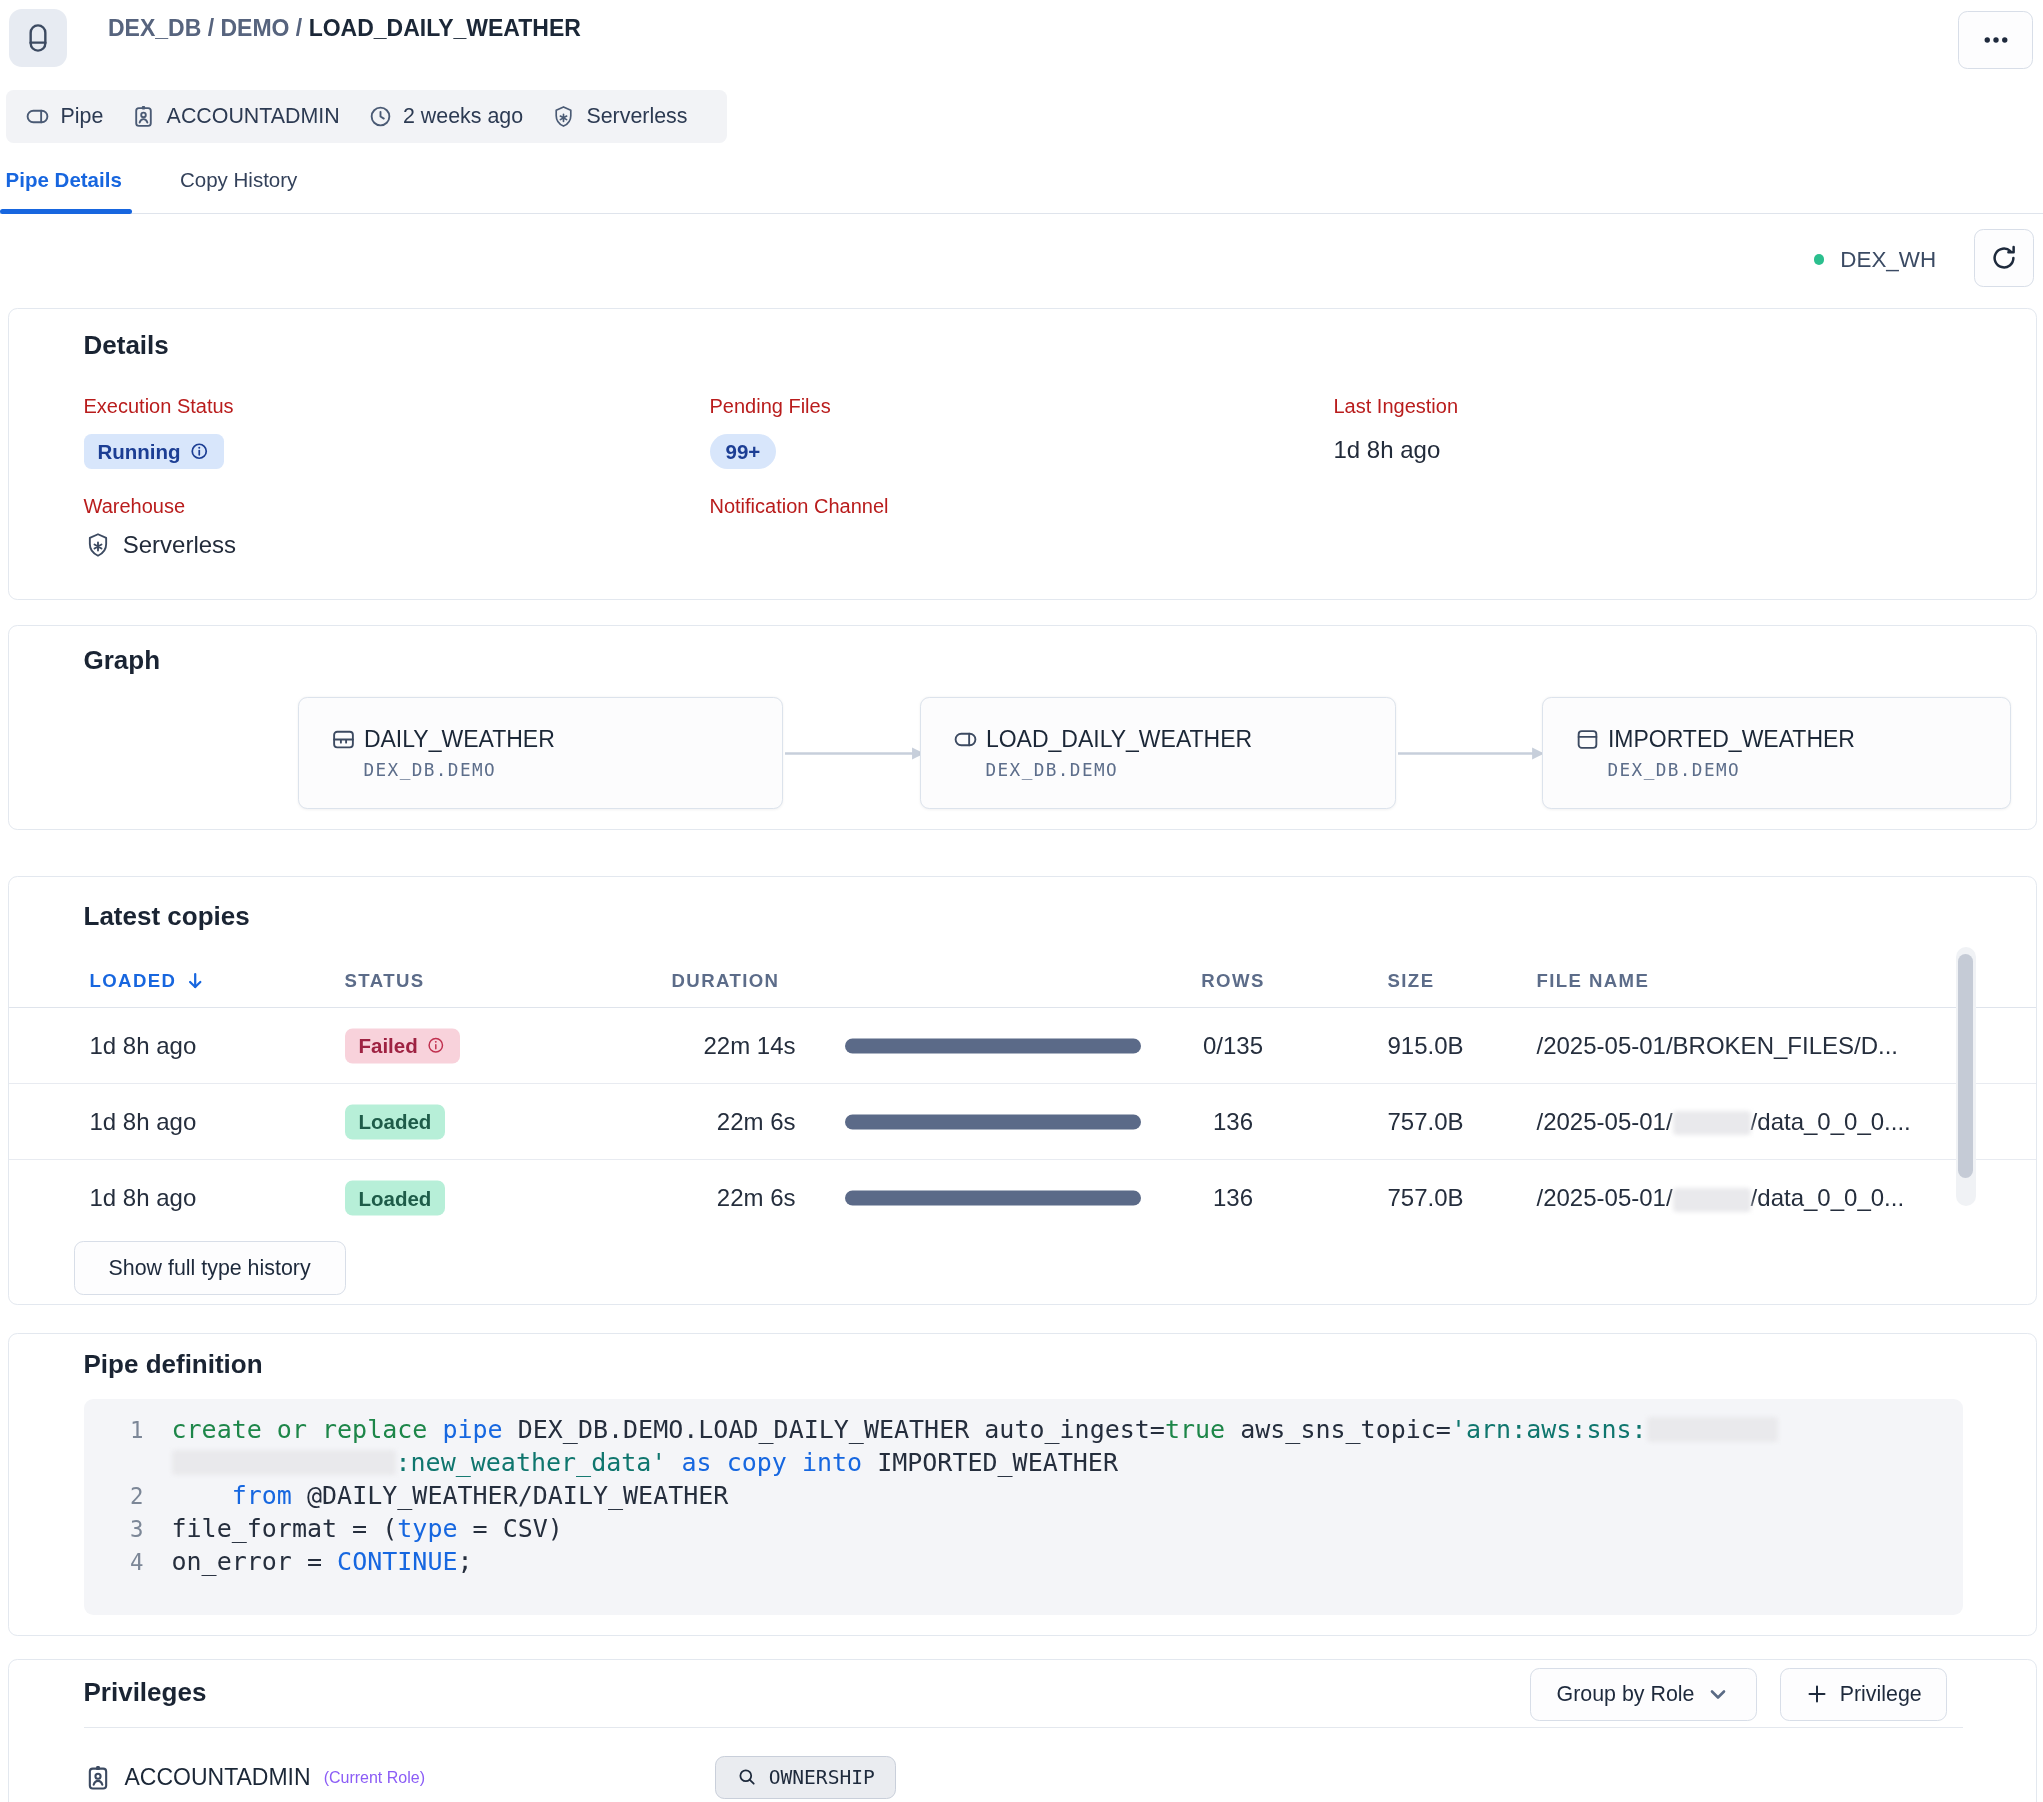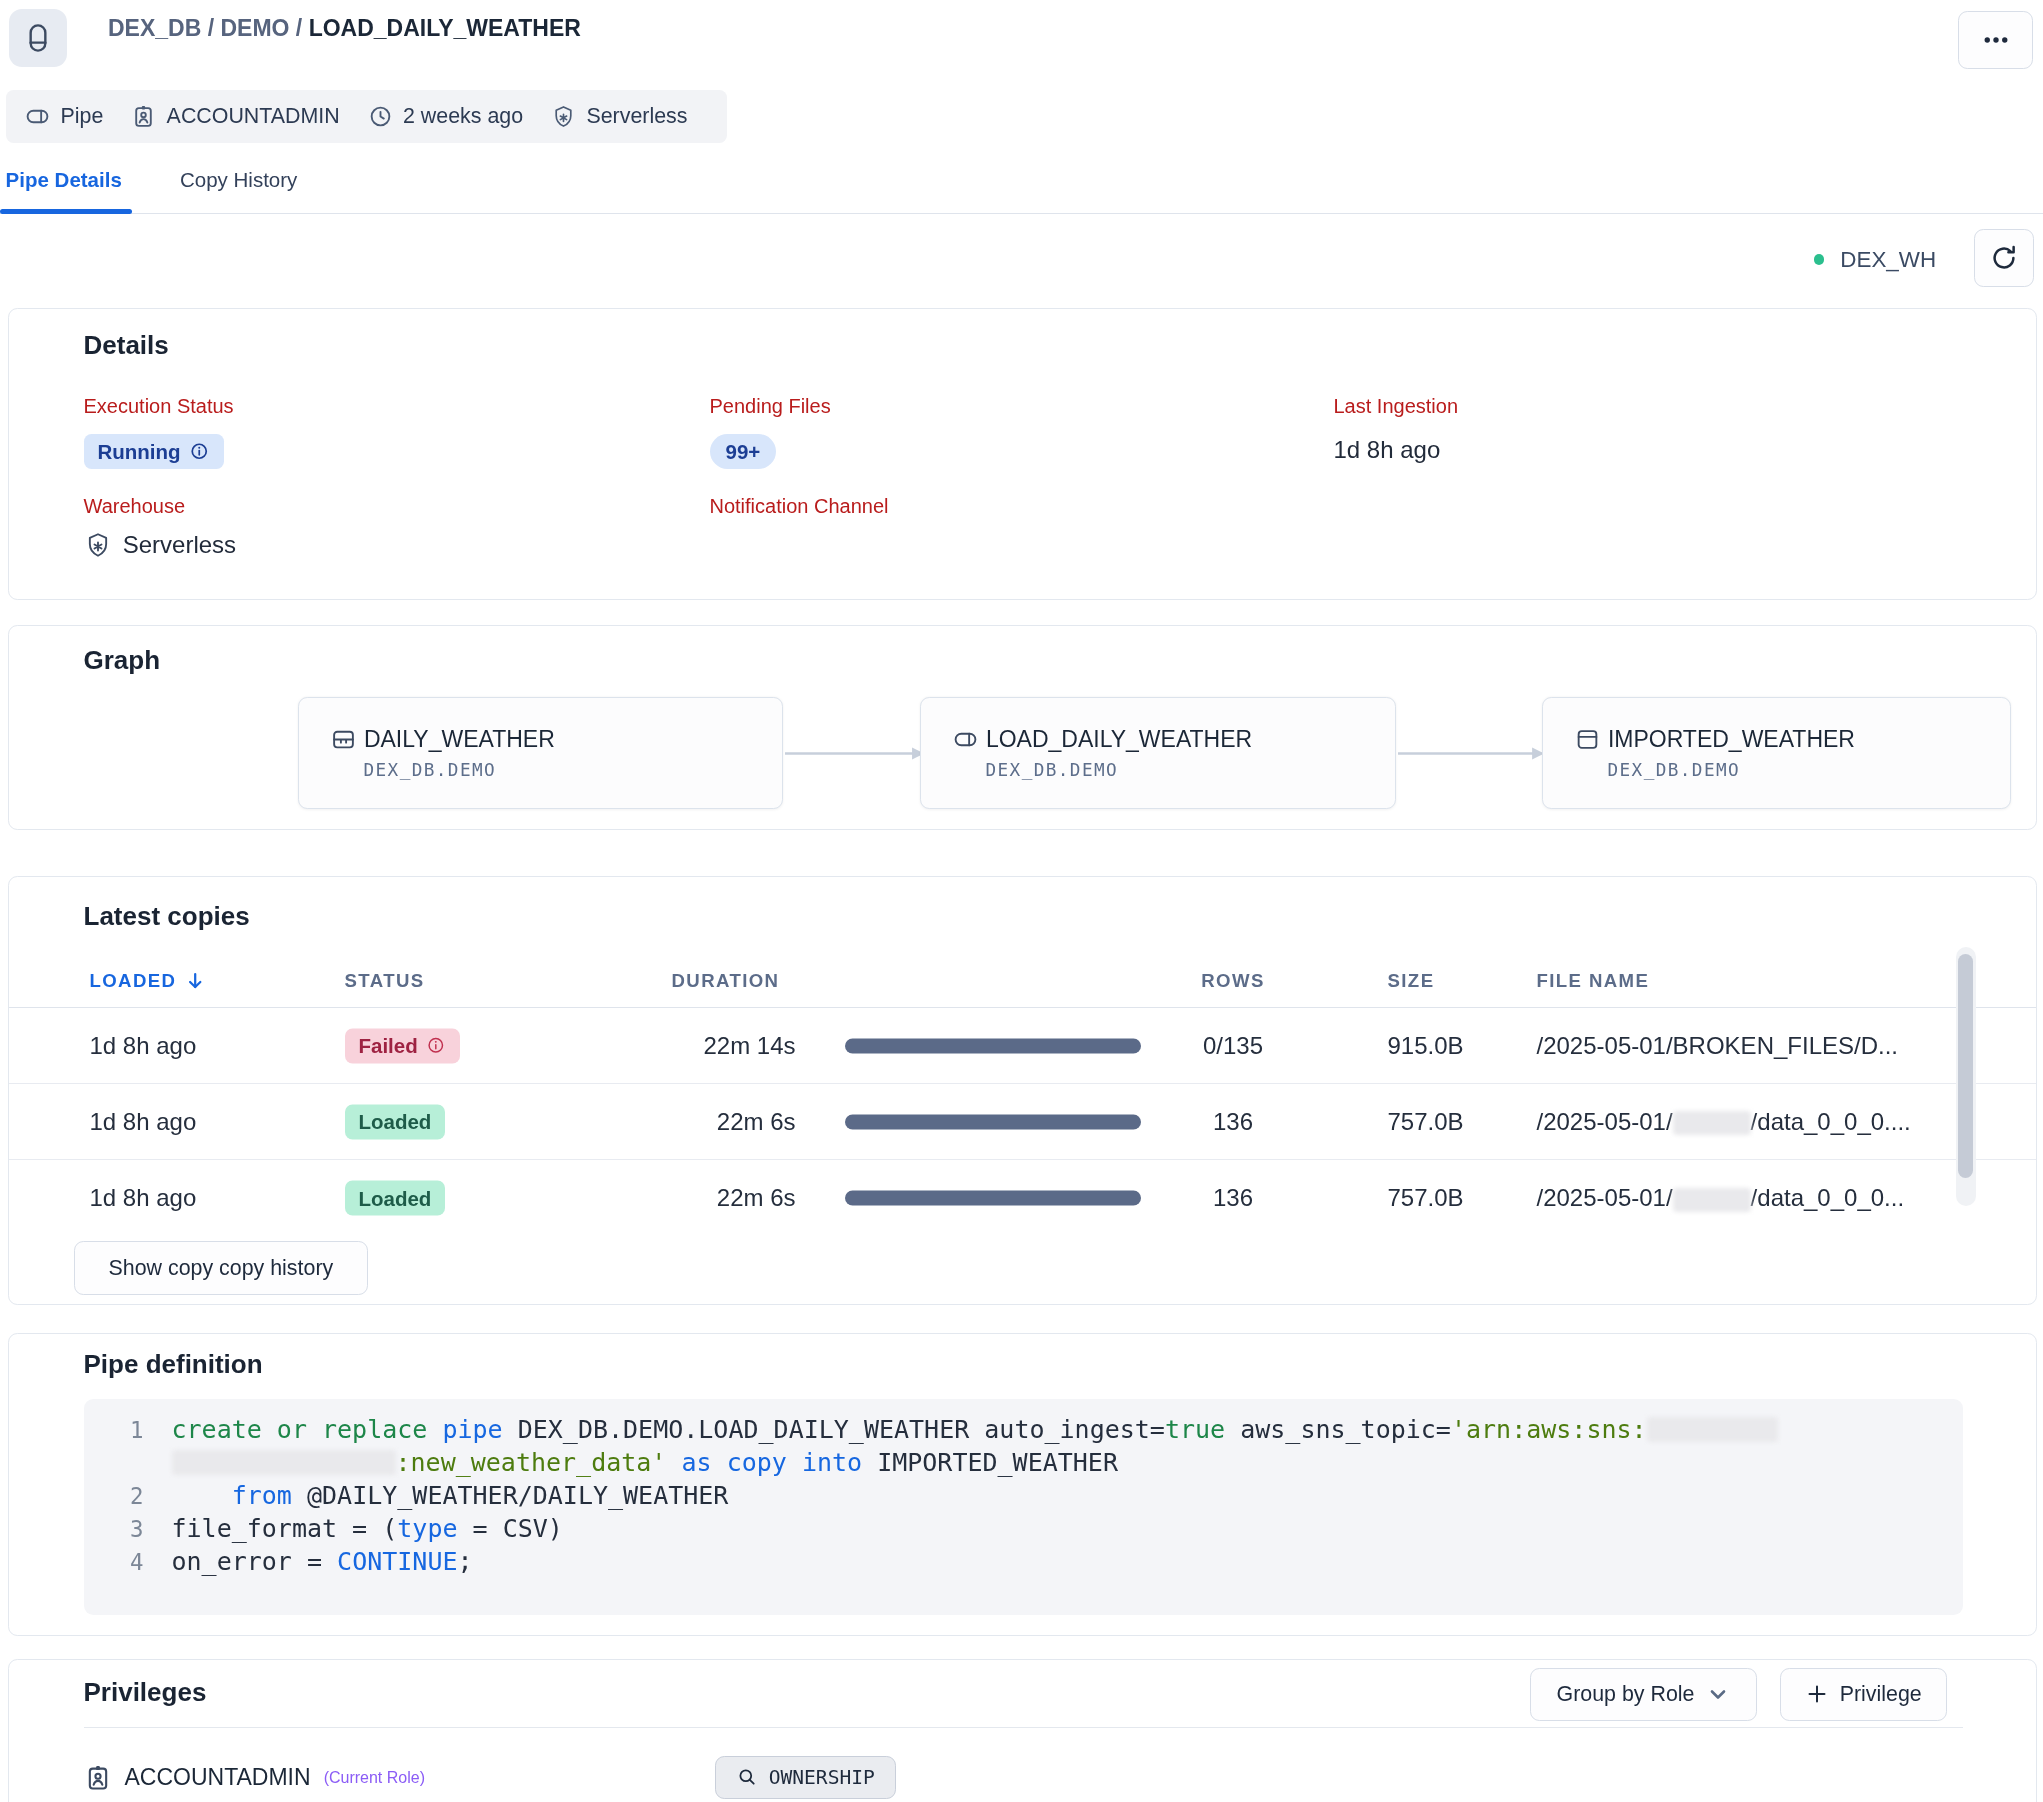--- a/index.html
+++ b/index.html
@@ -349,7 +349,7 @@
     <div class="scrollbar">
       <div class="scroll-thumb"></div>
     </div>
-    <div class="btn show-history-btn">Show copy copy history</div>
+    <div class="btn show-history-btn">Show full type history</div>
   </div>
 
   <div class="card" id="pipedef-card">

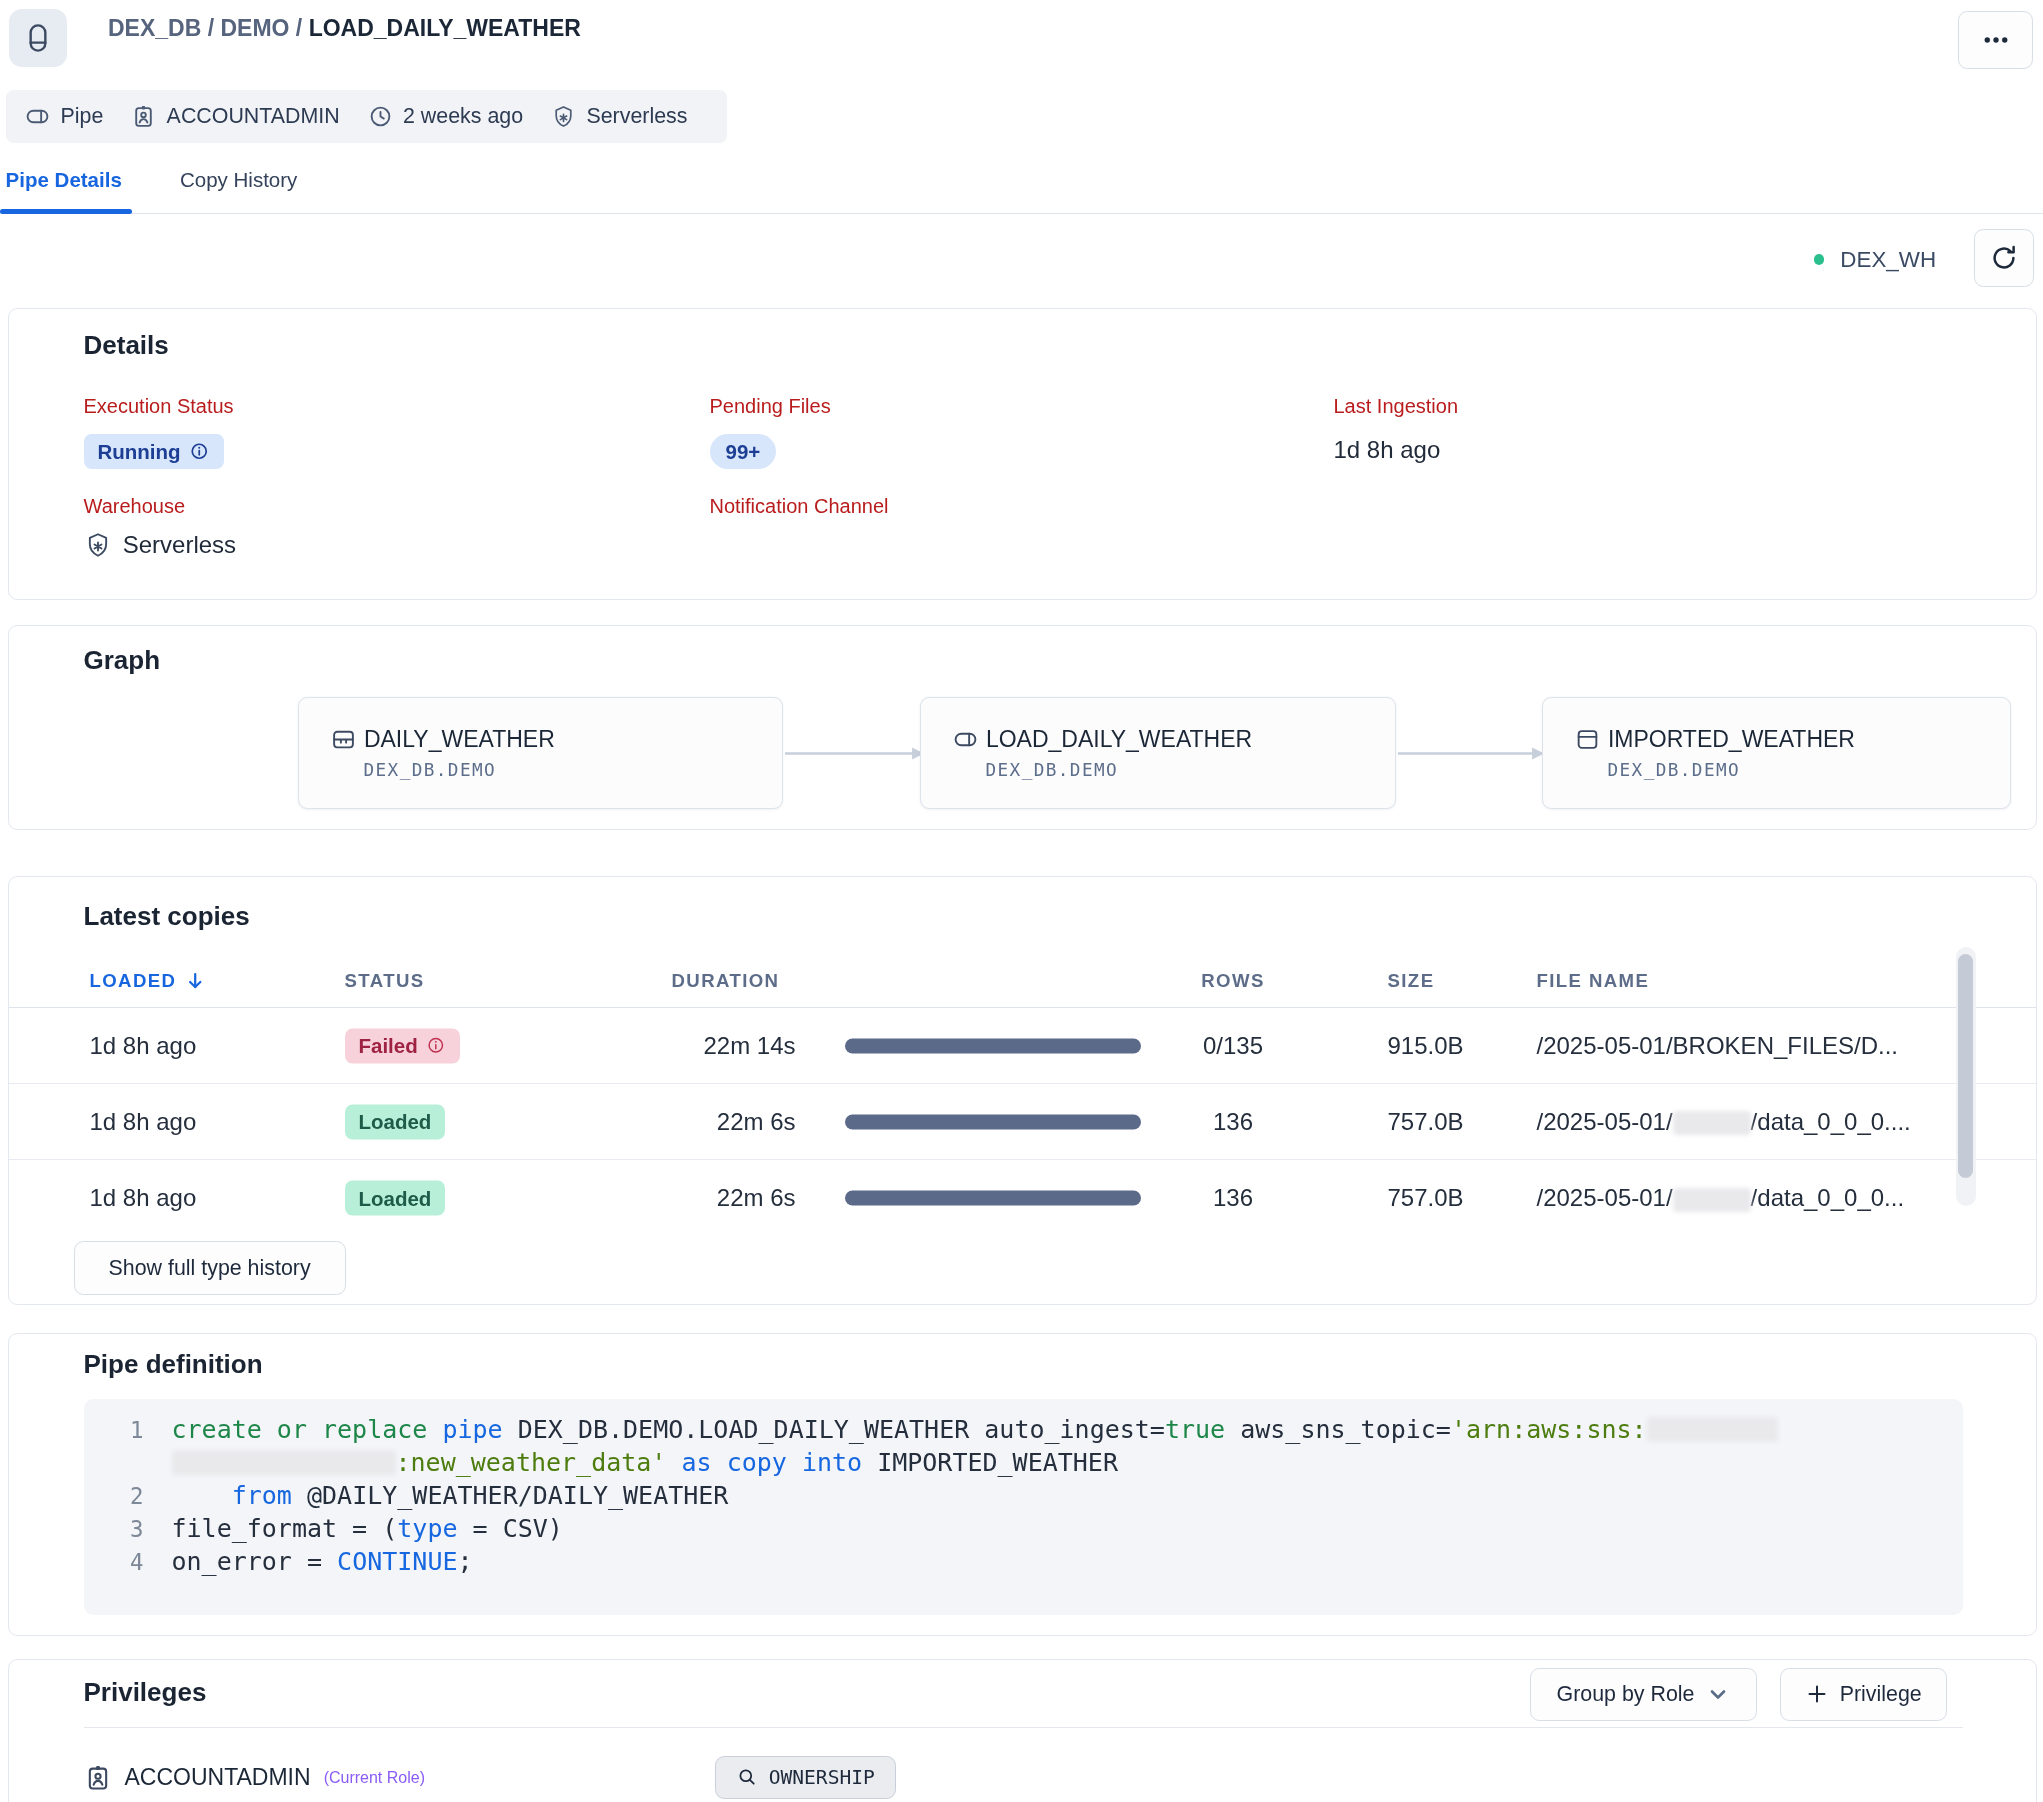--- a/index.html
+++ b/index.html
@@ -101,7 +101,7 @@
   .codeline { display:flex; align-items:center; height:33px; white-space:pre; }
   .lnum { width:60px; flex:none; text-align:right; padding-right:0; color:#7C8797; font-size:22.4px; }
   .ltext { font-size:25px; padding-left:28px; display:flex; align-items:center; white-space:pre; }
-  .tok-p { color:#252E3D; } .tok-g { color:#1D8649; } .tok-b { color:#1667E0; } .tok-r { color:#4d7c0f; }
+  .tok-p { color:#252E3D; } .tok-g { color:#1D8649; } .tok-b { color:#1667E0; } .tok-r { color:#0f766e; }
 
   
   .priv-divider { position:absolute; left:75px; top:67px; width:1879px; height:1.4px; background:#E4E8EE; }

